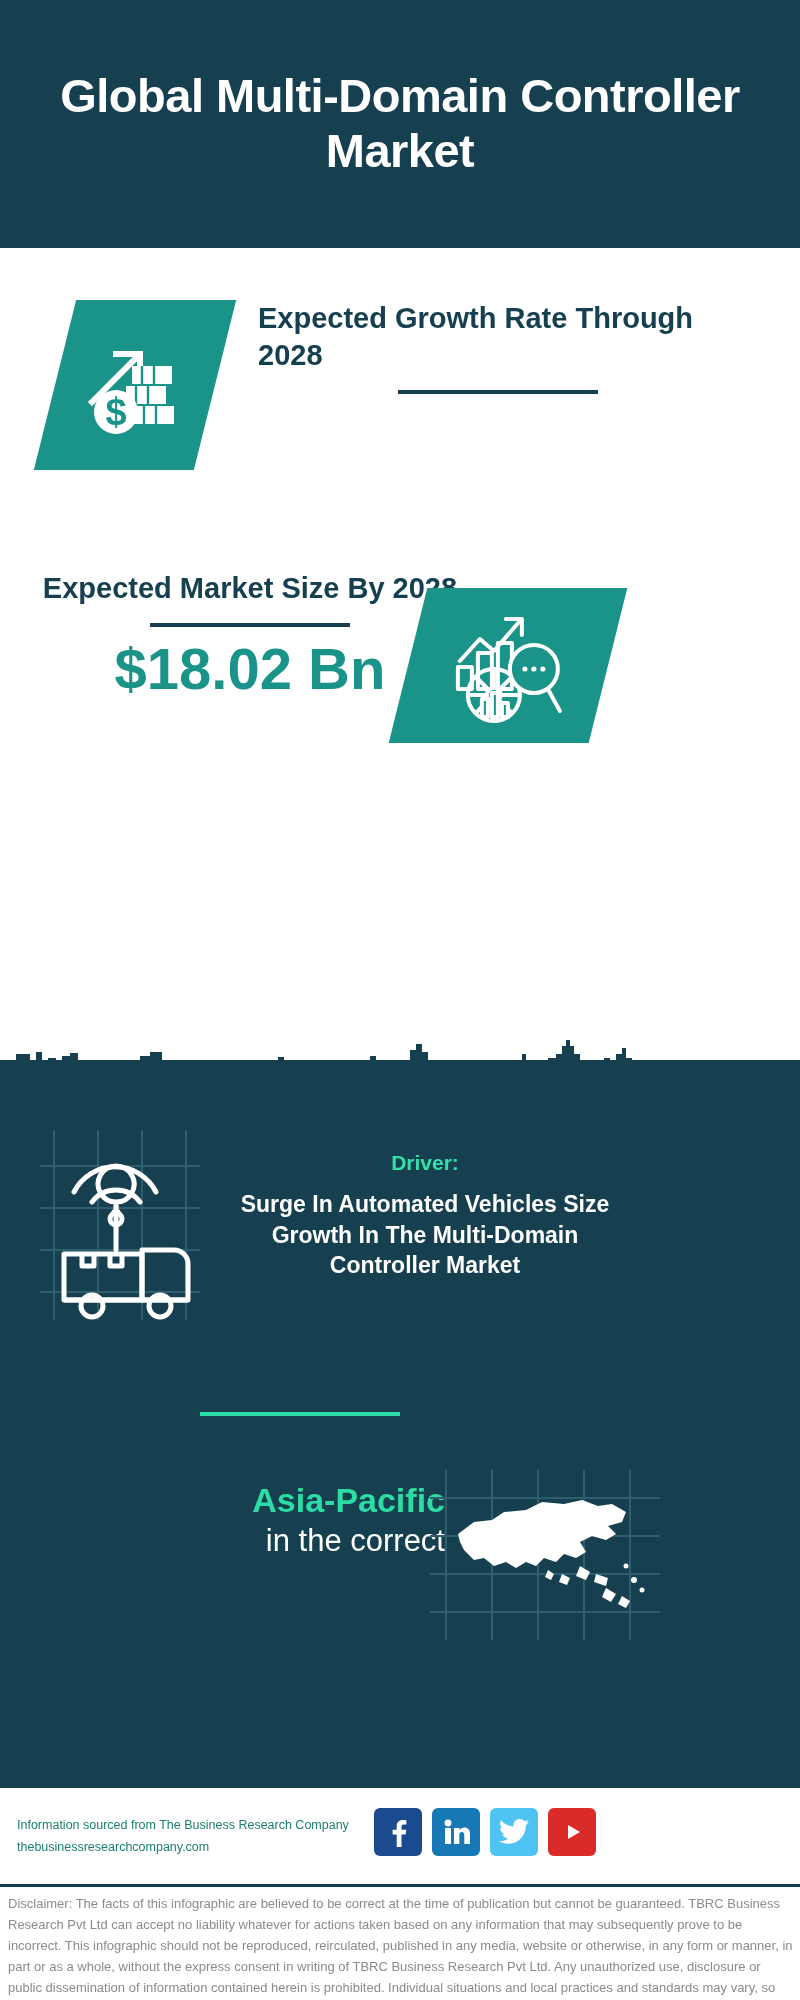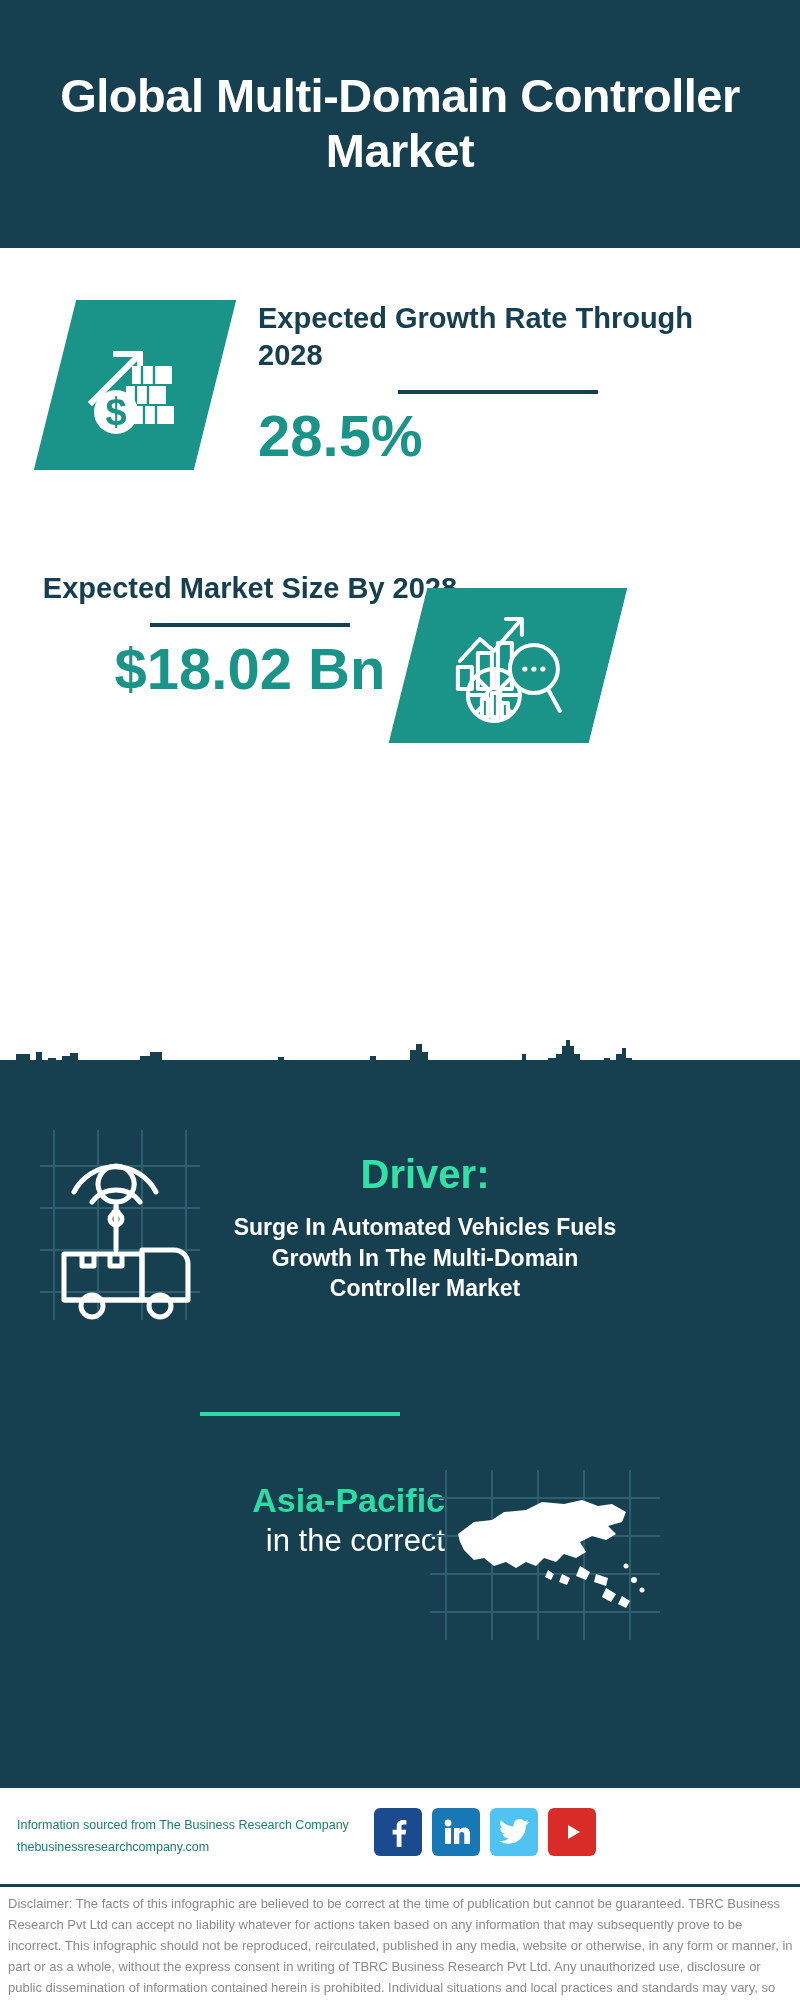--- a/index.html
+++ b/index.html
@@ -165,7 +165,6 @@
   <div class="stat1-text">
     <div class="stat-label">Expected Growth Rate Through 2028</div>
     <div class="stat-rule"></div>
-    <div class="stat-value">28.5%</div>
   </div>
 
   <div class="stat2-text">

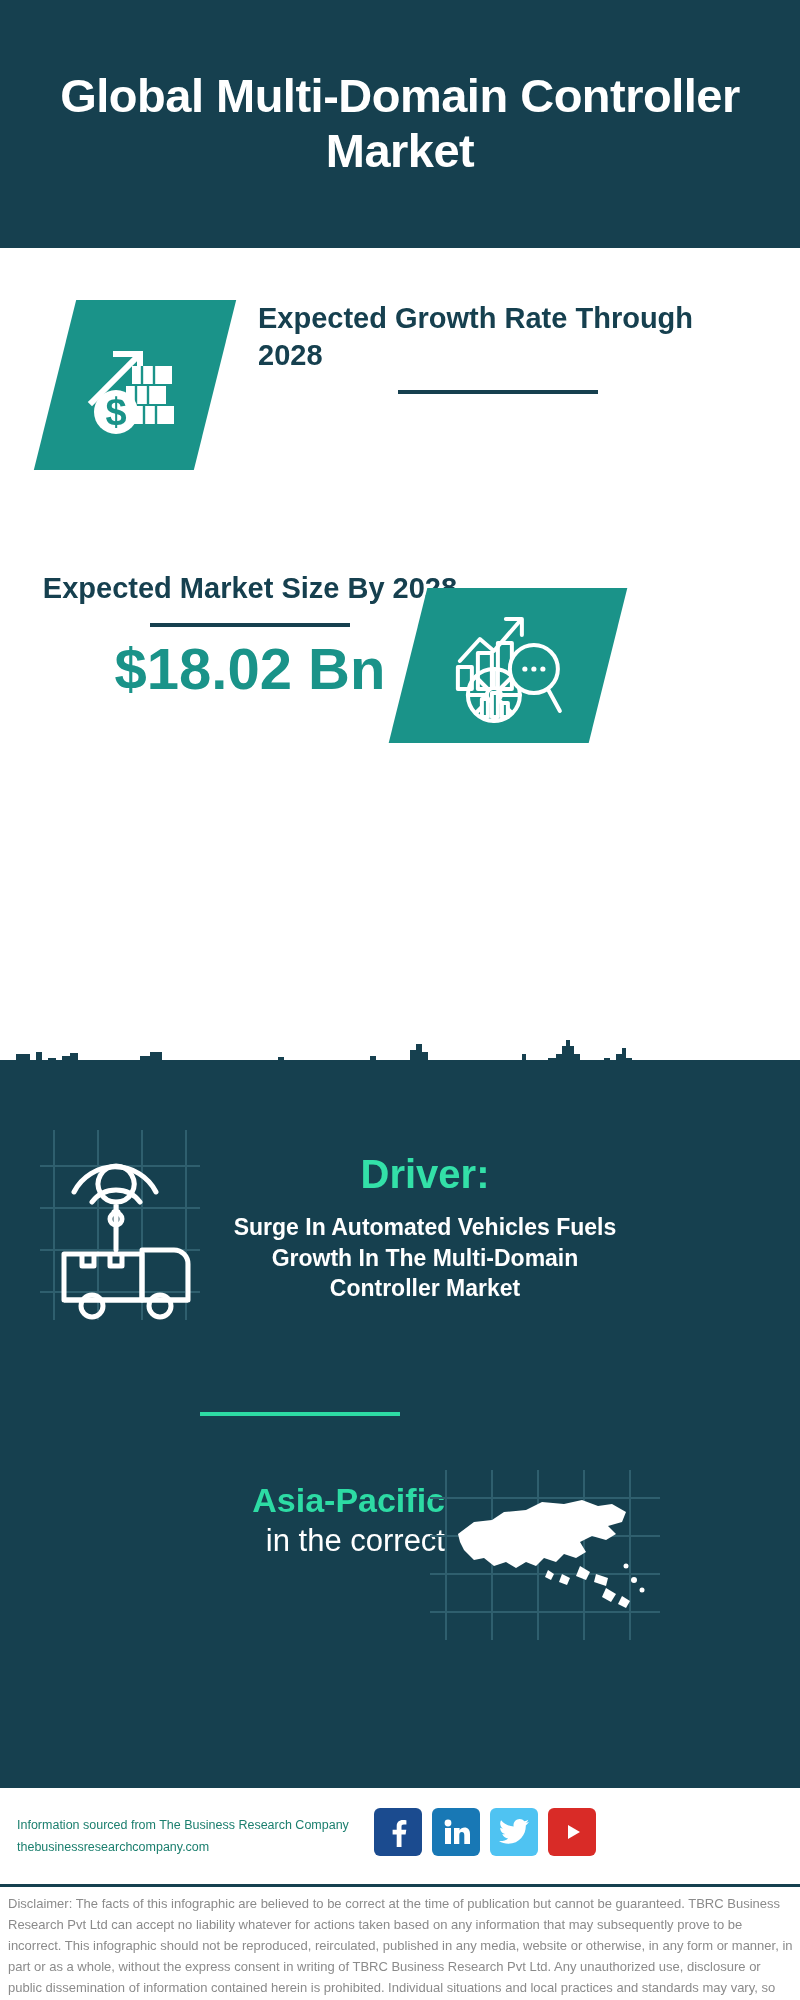--- a/index.html
+++ b/index.html
@@ -72,7 +72,7 @@
     position:absolute; left:215px; top:1150px; width:420px; text-align:center;
   }
   .driver-title {
-    color:#33e0a8; font-weight:bold; font-size:40px; line-height:1.2;
+    color:#33e0a8; font-weight:bold; font-size:21px; line-height:1.2;
     margin-bottom:14px;
   }
   .driver-text {

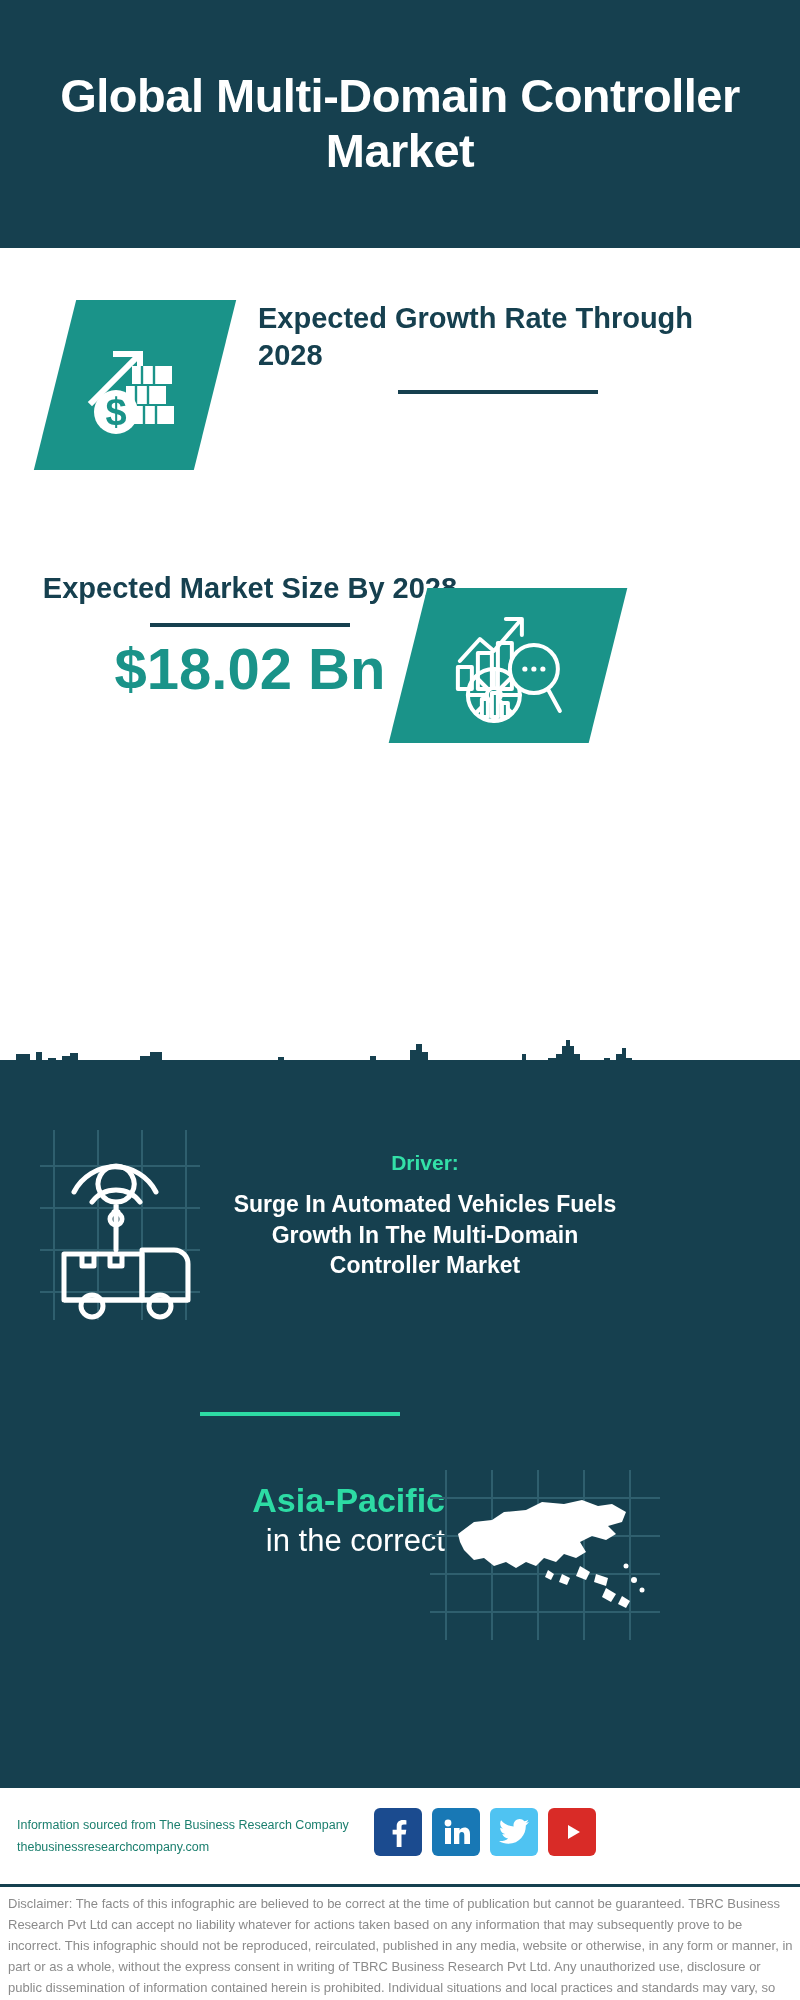--- a/index.html
+++ b/index.html
@@ -261,7 +261,7 @@
 
   <div class="driver-block">
     <div class="driver-title">Driver:</div>
-    <div class="driver-text">Surge In Automated Vehicles Fuels Growth In The Multi-Domain Controller Market</div>
+    <div class="driver-text">Surge In Automated Vehicles Size Growth In The Multi-Domain Controller Market</div>
   </div>
 
   <div class="divider-rule"></div>

